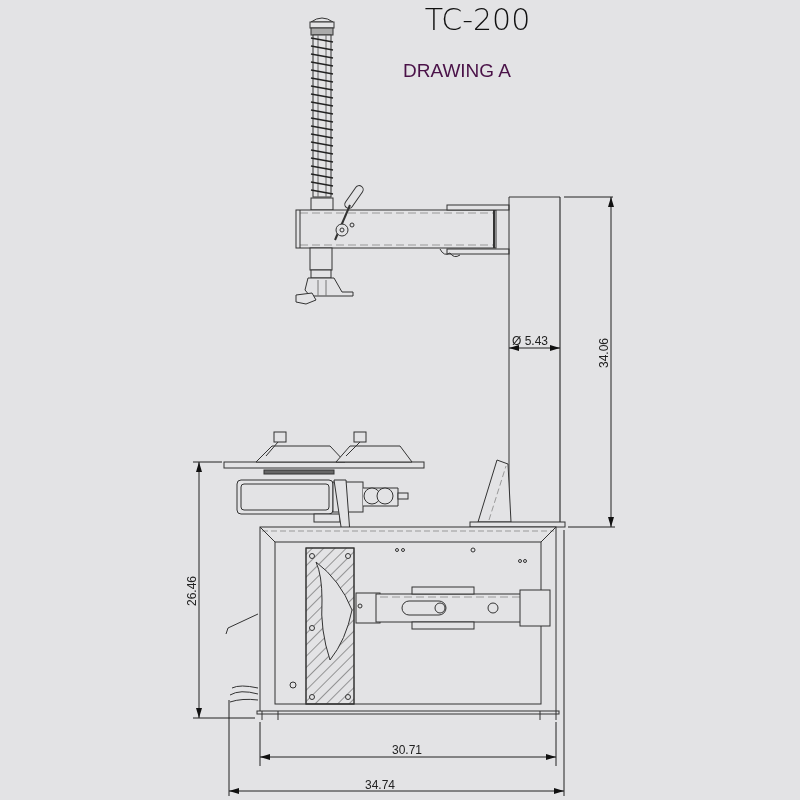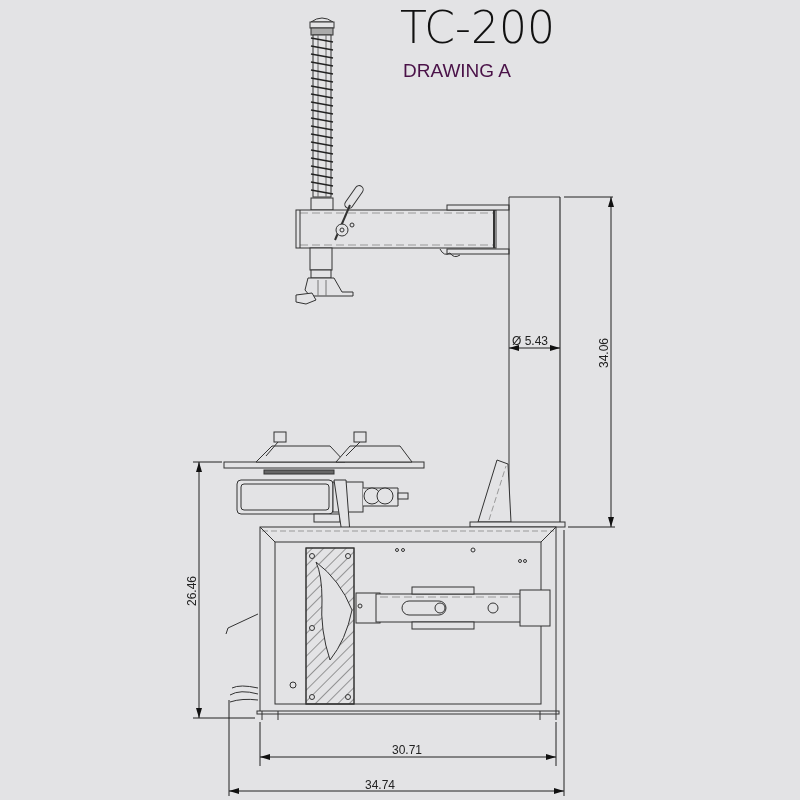--- a/index.html
+++ b/index.html
@@ -11,7 +11,7 @@
   }
   .title {
     position: absolute; left: 0; width: 800px; top: 2px;
-    text-align: center; font-size: 44px; color: #111; letter-spacing: 0px;
+    text-align: center; font-size: 30px; color: #111; letter-spacing: 0px;
     padding-left: 155px; box-sizing: border-box;
     font-family: "DejaVu Sans", sans-serif; font-weight: 300;
   }

